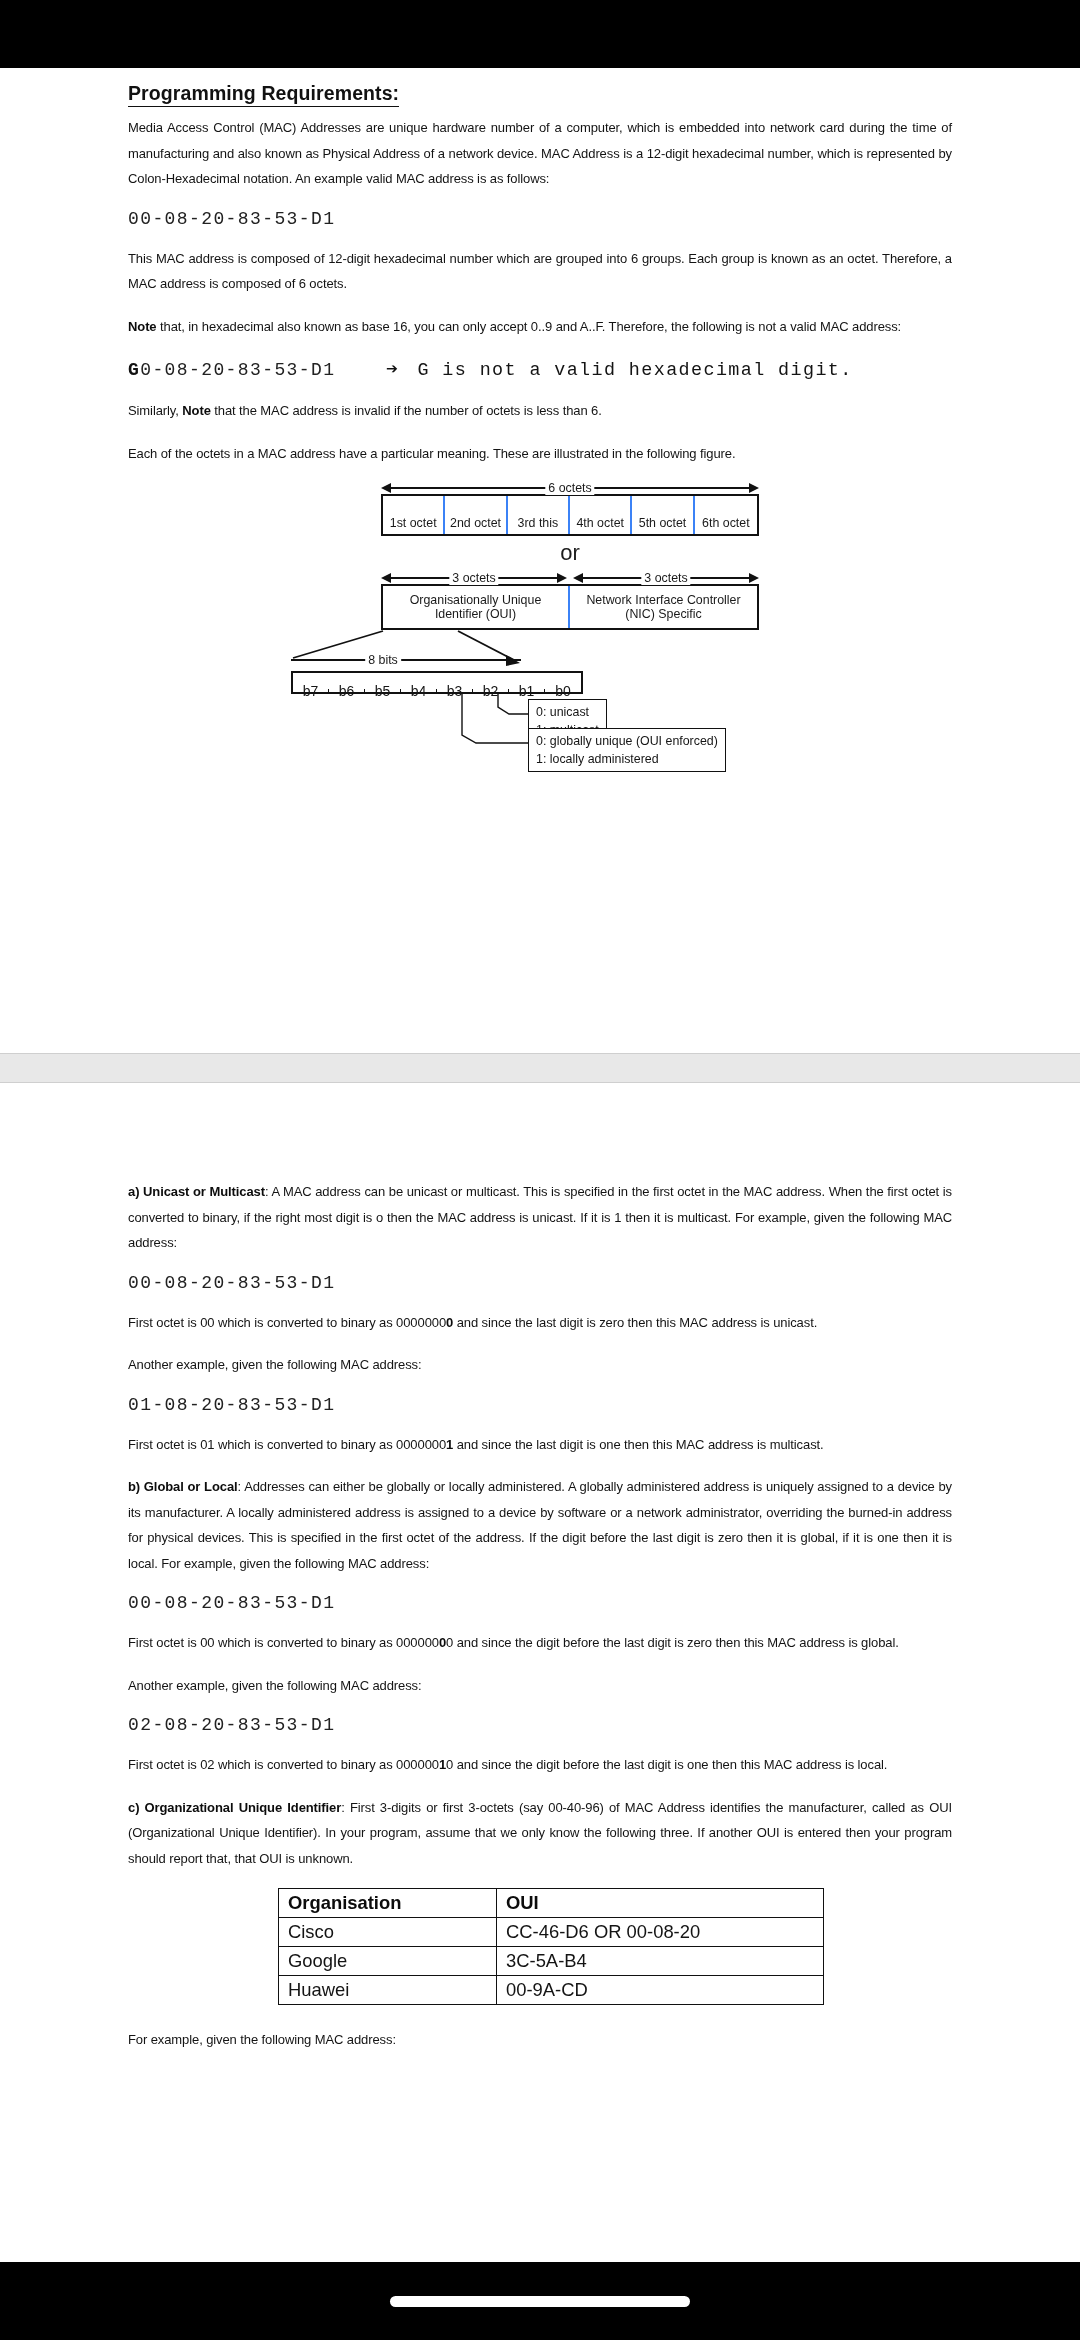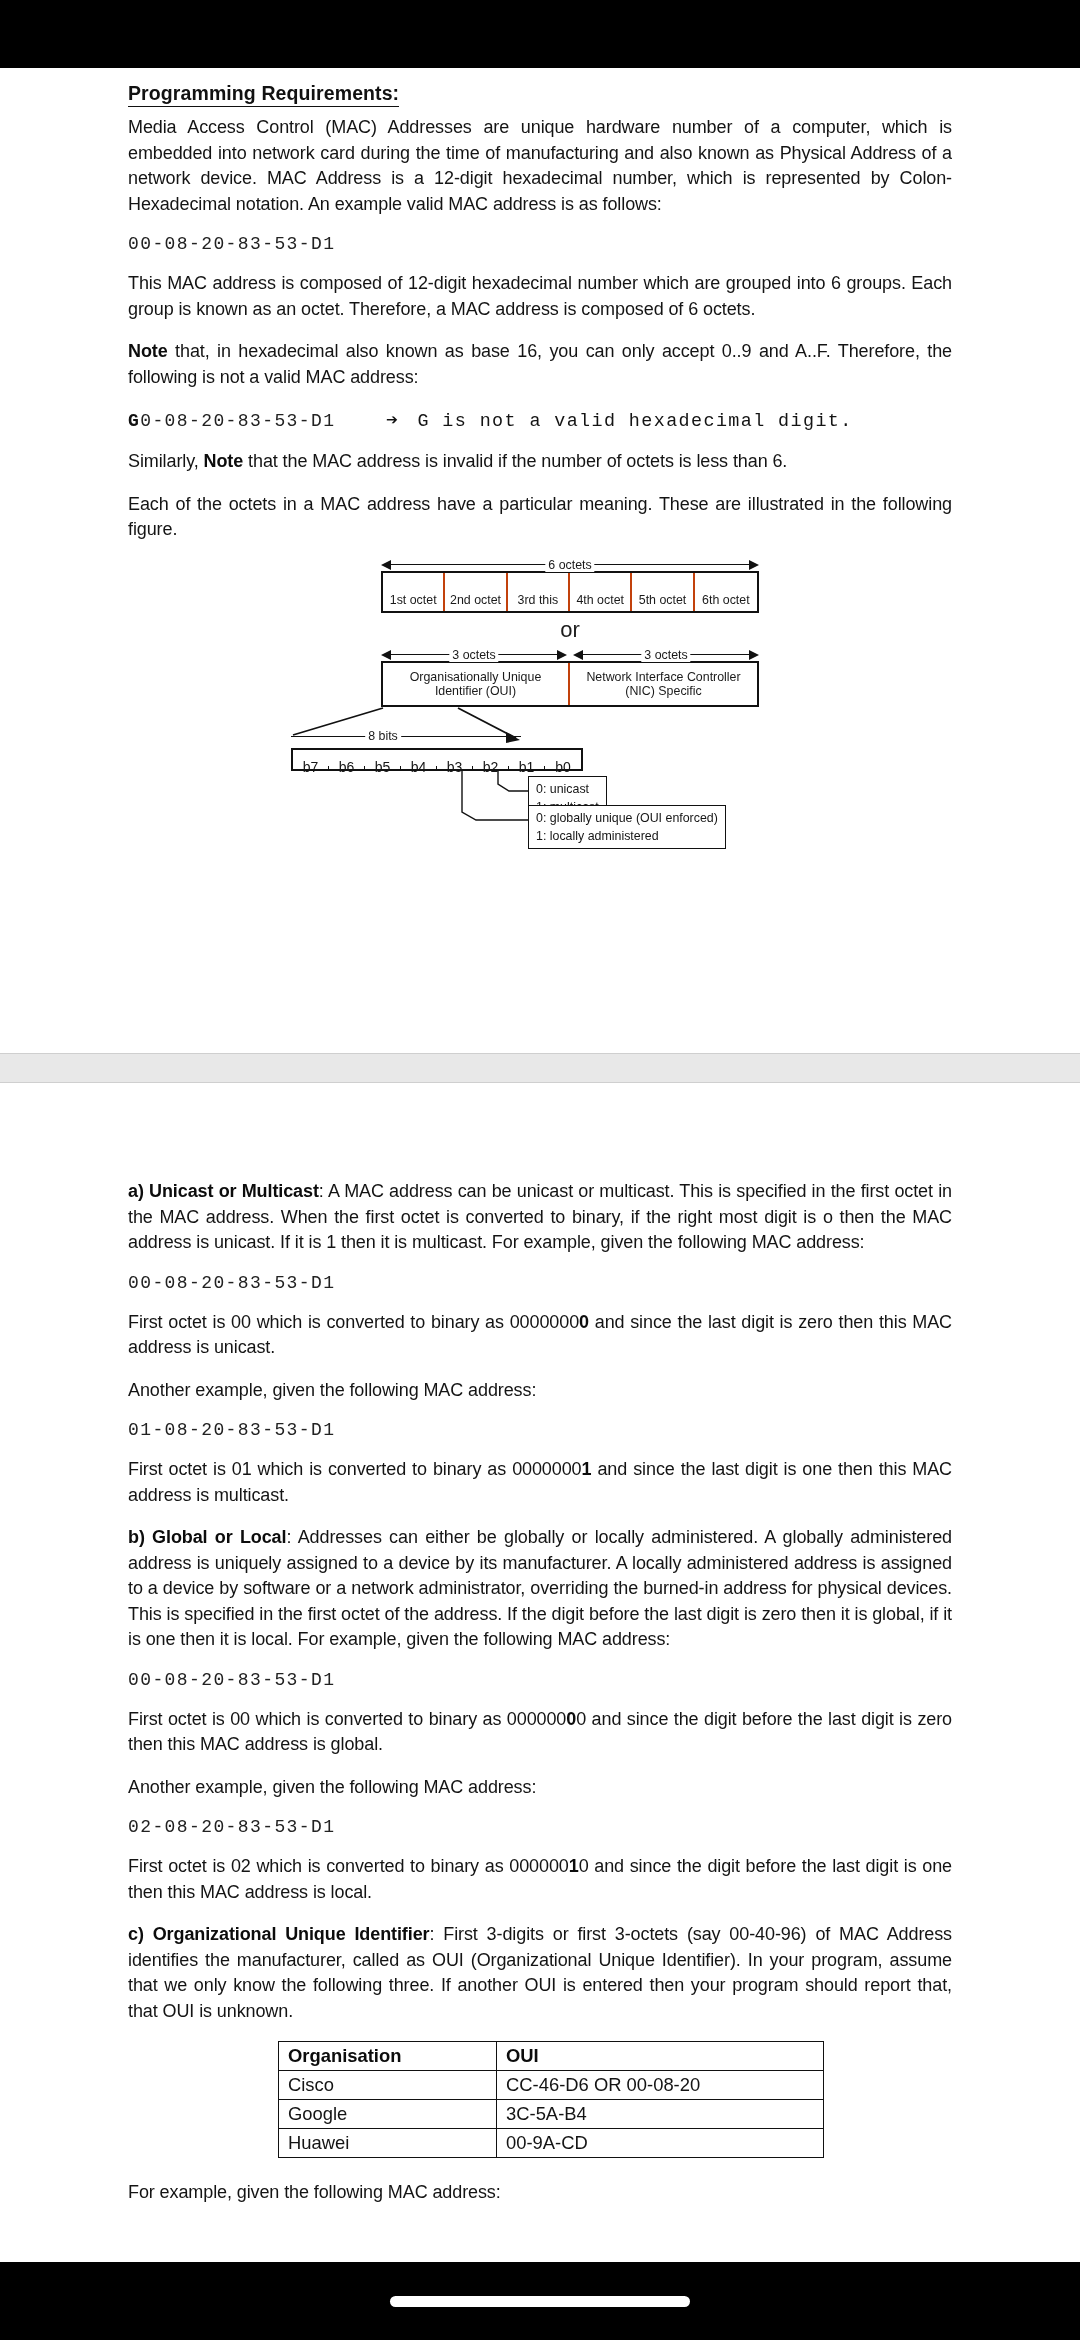--- a/index.html
+++ b/index.html
@@ -48,7 +48,7 @@
     padding-bottom: 1px;
   }
   p.body {
-    font-size: 18px; line-height: 25.5px; color: #141414;
+    font-size: 13px; line-height: 25.5px; color: #141414;
     text-align: justify; margin: 0 0 17px 0;
     letter-spacing: -0.1px;
   }

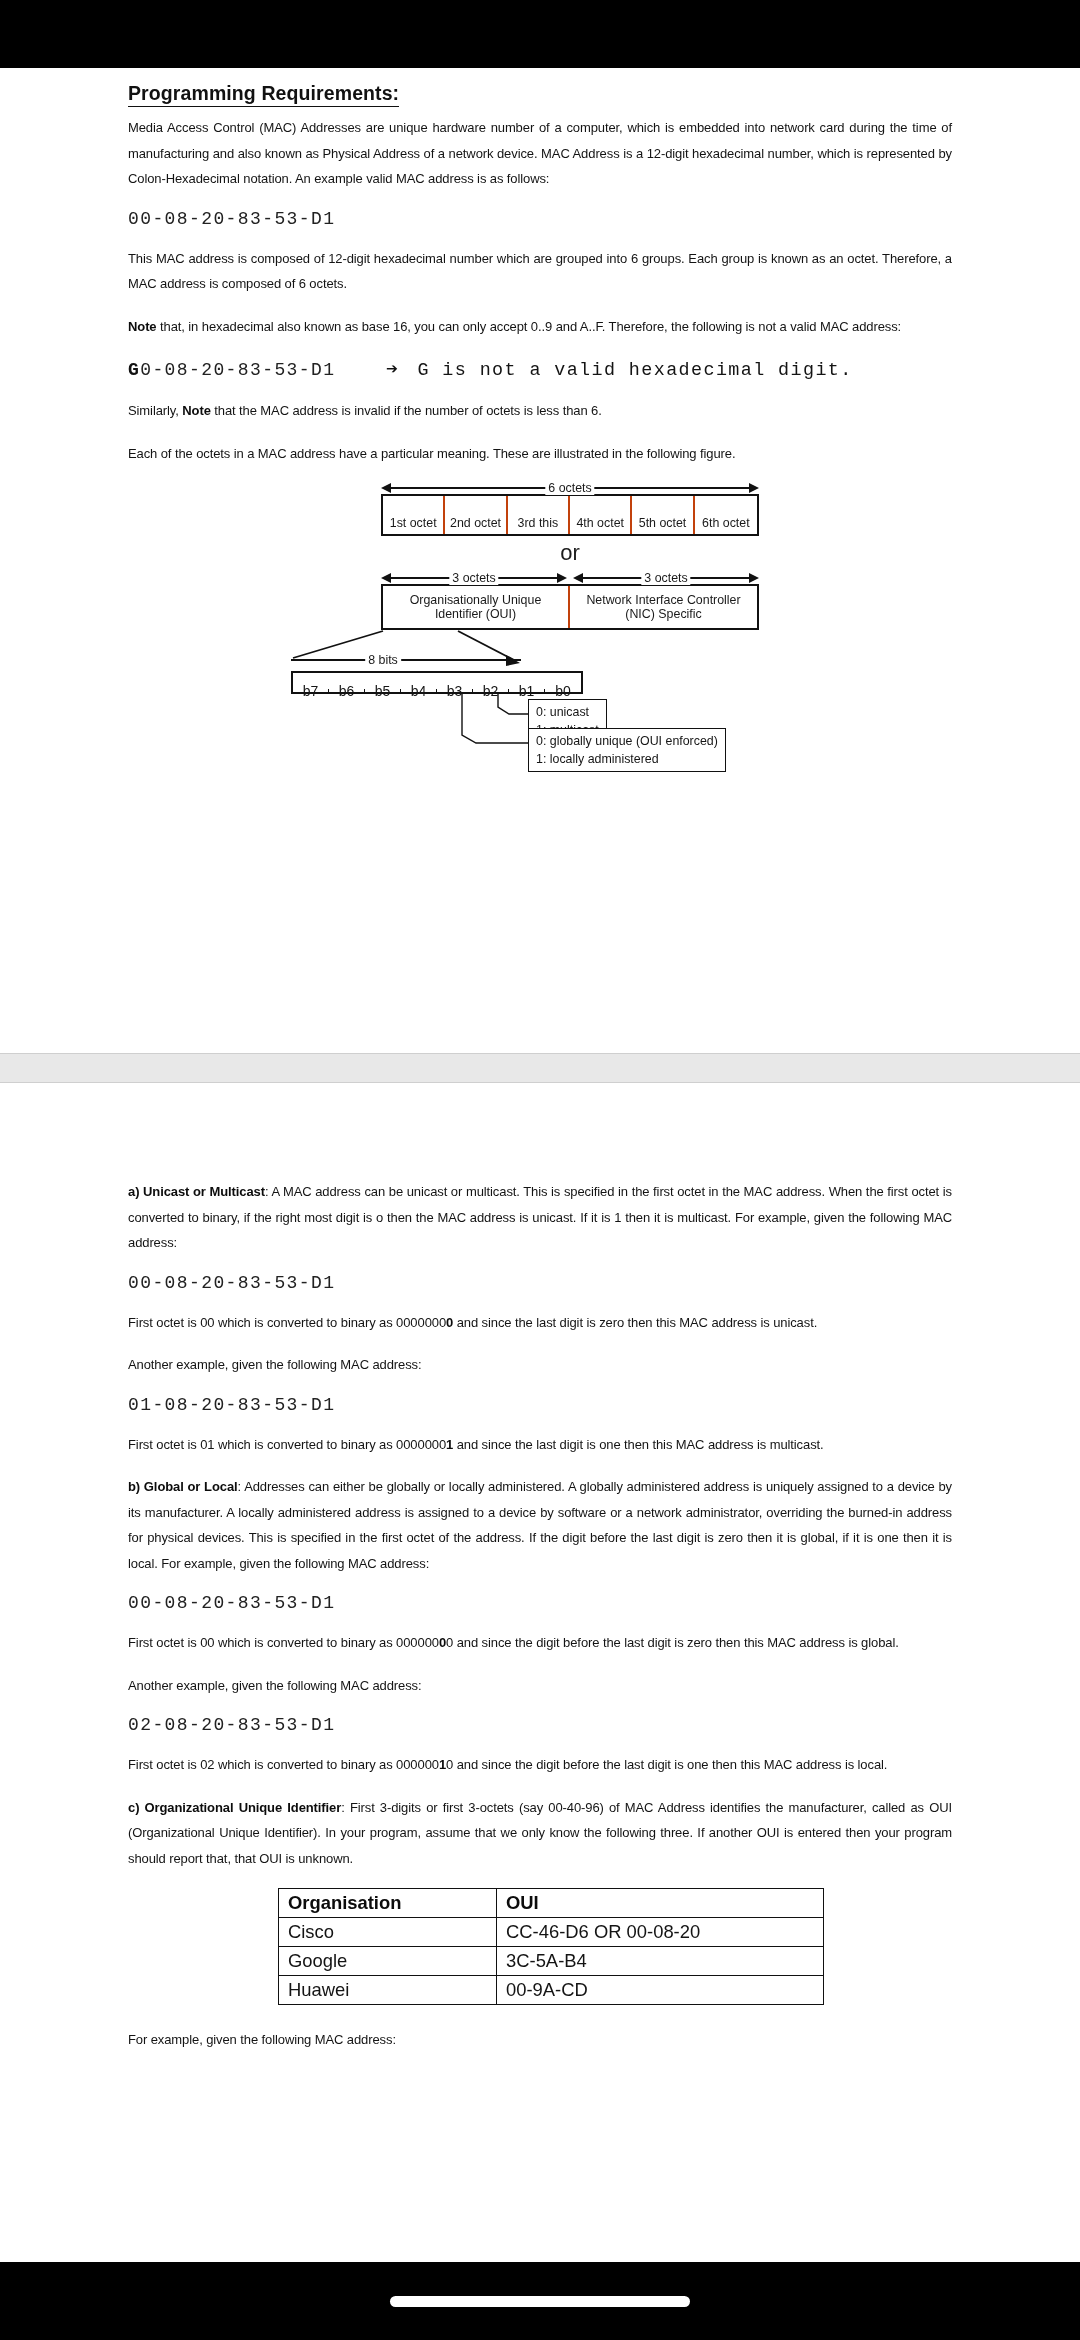--- a/index.html
+++ b/index.html
@@ -86,7 +86,7 @@
     background: #fff;
   }
   .cell {
-    border-right: 2px solid #c2410c; display: flex; align-items: flex-end;
+    border-right: 2px solid #3b82f6; display: flex; align-items: flex-end;
     justify-content: center; font-size: 12.4px; color: #1a1a1a;
     padding-bottom: 4px; text-align: center; line-height: 14px;
   }

